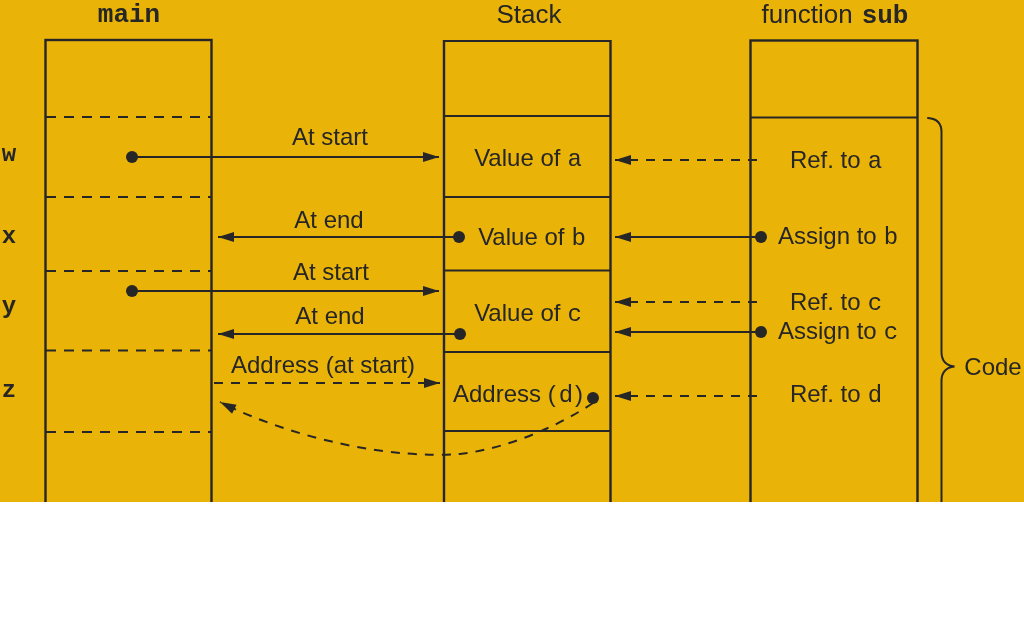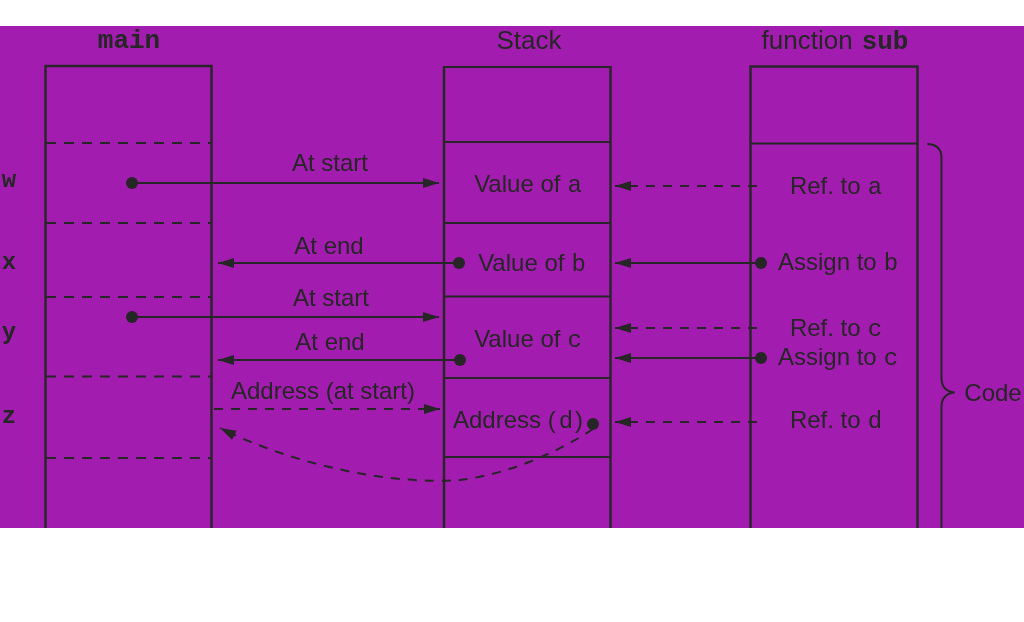--- a/index.html
+++ b/index.html
@@ -3,7 +3,7 @@
 <meta charset="utf-8">
 <style>
   html,body { margin:0; padding:0; background:#ffffff; }
-  .page { position:relative; width:1024px; height:502px; background:#a21caf; overflow:hidden;margin-top:26px; }
+  .page { position:relative; width:1024px; height:502px; background:#eab308; overflow:hidden; }
   svg { display:block; }
   text { fill:#262626; }
   .sans      { font-family:"Liberation Sans", sans-serif; font-size:24px; }

